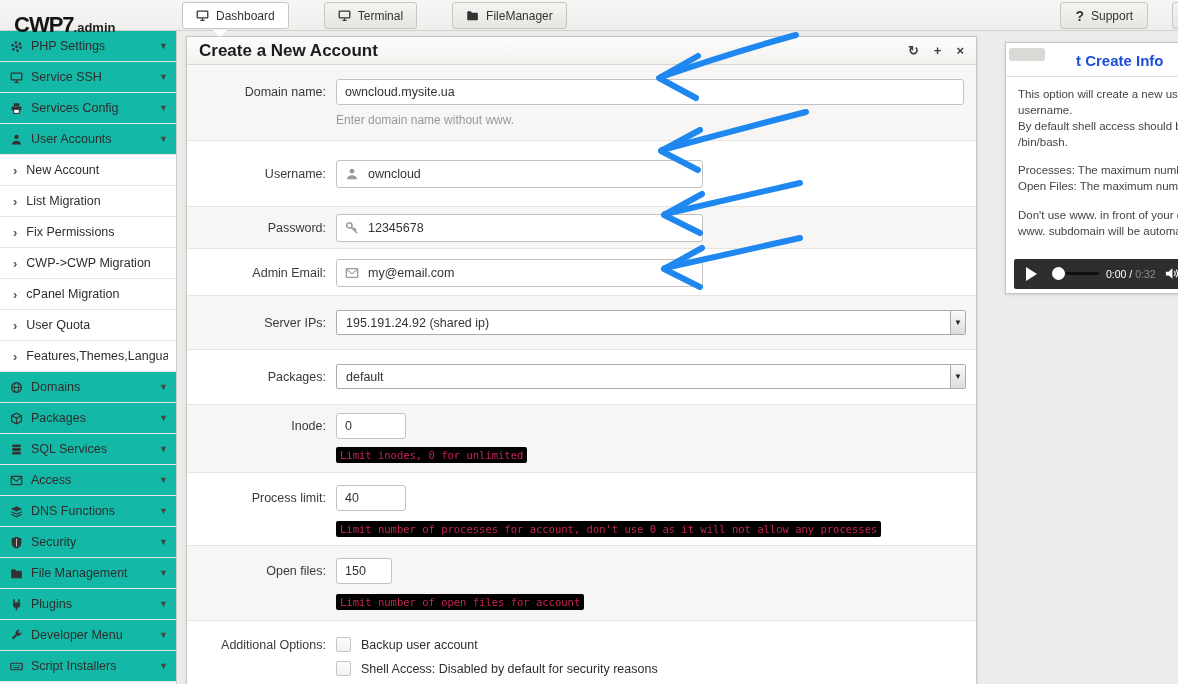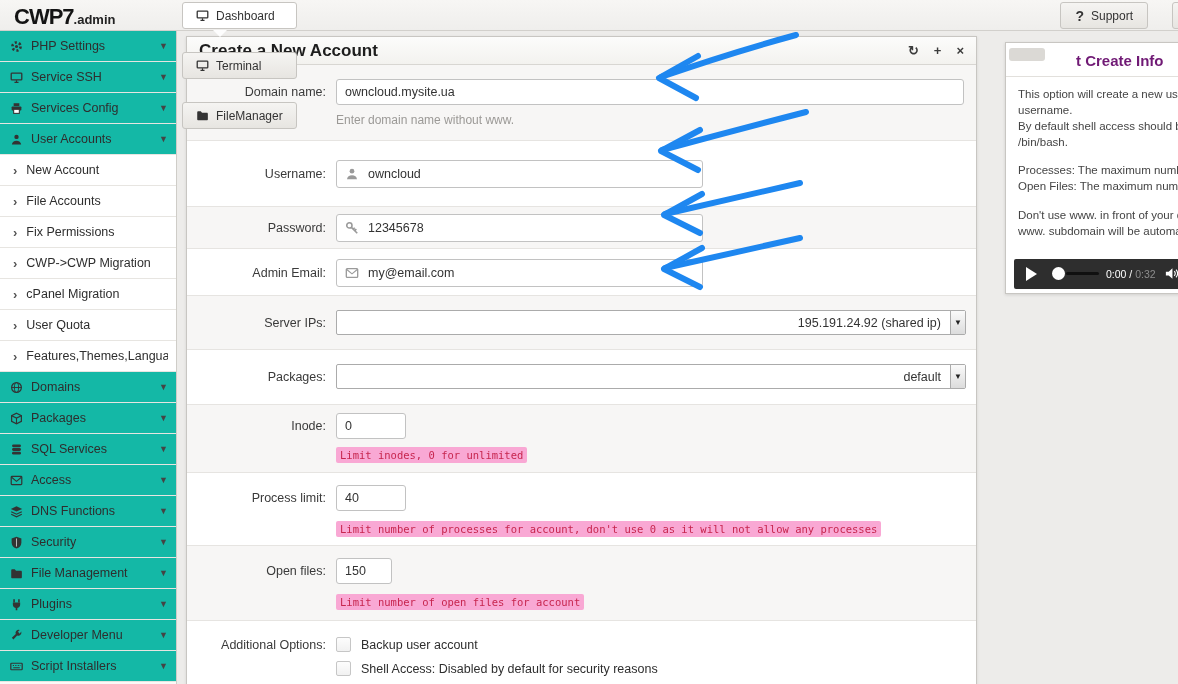--- a/index.html
+++ b/index.html
@@ -9,7 +9,7 @@
   
   .topbar { position:absolute; left:0; top:0; width:1178px; height:31px;
             background:linear-gradient(#f7f6f4,#efeeec); border-bottom:1px solid #d2d0cc; z-index:20; }
-  .logo { position:absolute; left:14px; top:2px; line-height:30px; white-space:nowrap; }
+  .logo { position:absolute; left:14px; top:10px; line-height:30px; white-space:nowrap; }
   .logo b { font-size:22px; font-weight:800; letter-spacing:-1px; color:#141414; }
   .logo span { font-size:13px; font-weight:700; color:#222; }
   .tabs { position:absolute; left:182px; top:2px; display:flex; gap:23px;flex-direction:column; }

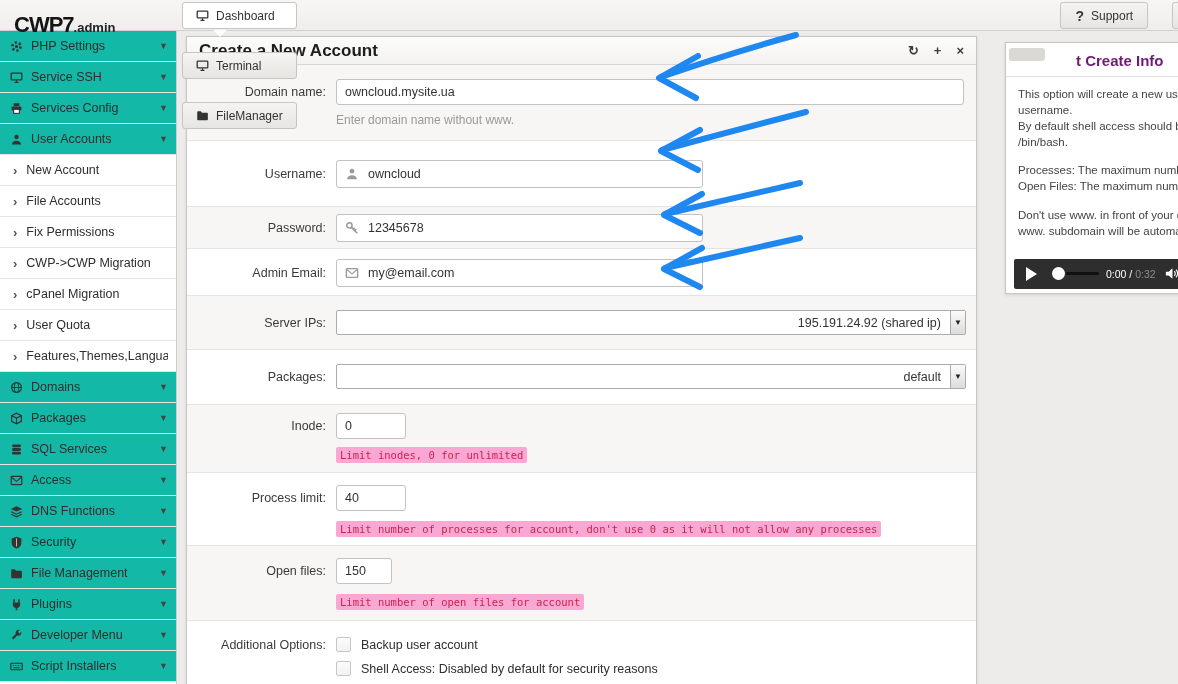--- a/index.html
+++ b/index.html
@@ -12,7 +12,7 @@
   .logo { position:absolute; left:14px; top:10px; line-height:30px; white-space:nowrap; }
   .logo b { font-size:22px; font-weight:800; letter-spacing:-1px; color:#141414; }
   .logo span { font-size:13px; font-weight:700; color:#222; }
-  .tabs { position:absolute; left:182px; top:2px; display:flex; gap:23px;flex-direction:column; }
+  .tabs { position:absolute; left:182px; top:2px; display:flex; gap:35px; }
   .tab { height:27px; padding:0 13px; display:flex; align-items:center; gap:7px;
          font-size:12px; color:#333; background:linear-gradient(#f5f4f2,#e7e5e1);
          border:1px solid #c7c5c1; border-radius:3px; cursor:pointer; white-space:nowrap; }

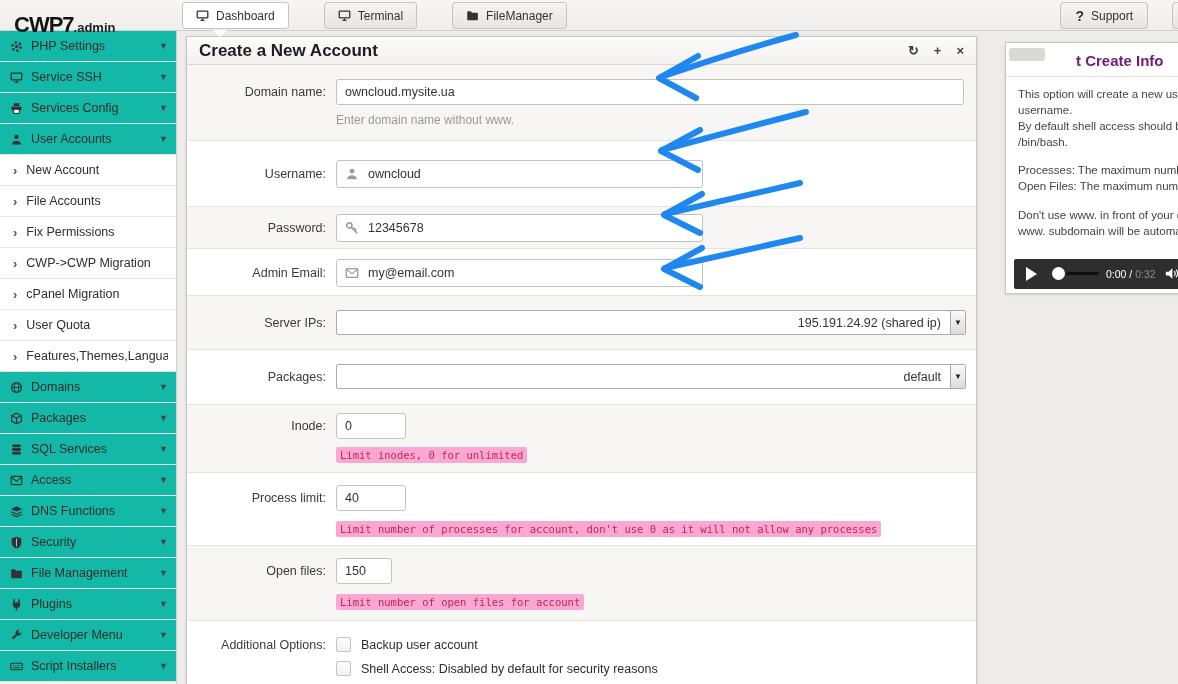--- a/index.html
+++ b/index.html
@@ -76,7 +76,7 @@
           border:1px solid #c8c6c2; box-shadow:0 1px 3px rgba(0,0,0,.12); z-index:6; overflow:hidden; }
   .info-sliver { position:absolute; left:3px; top:5px; width:36px; height:13px; background:#dbd9d5; border-radius:3px; }
   .info-head { height:34px; border-bottom:1px solid #e2e0dc; position:relative; }
-  .info-title { position:absolute; left:70px; top:9px; font-size:15px; font-weight:700; color:#701a75; white-space:nowrap; }
+  .info-title { position:absolute; left:70px; top:9px; font-size:15px; font-weight:700; color:#1d4ed8; white-space:nowrap; }
   .info-body { padding:10px 12px 0 12px; font-size:11.5px; color:#444; line-height:1.38; }
   .info-body .para { margin-bottom:13px; }
   .info-body .ln { white-space:nowrap; overflow:hidden; }

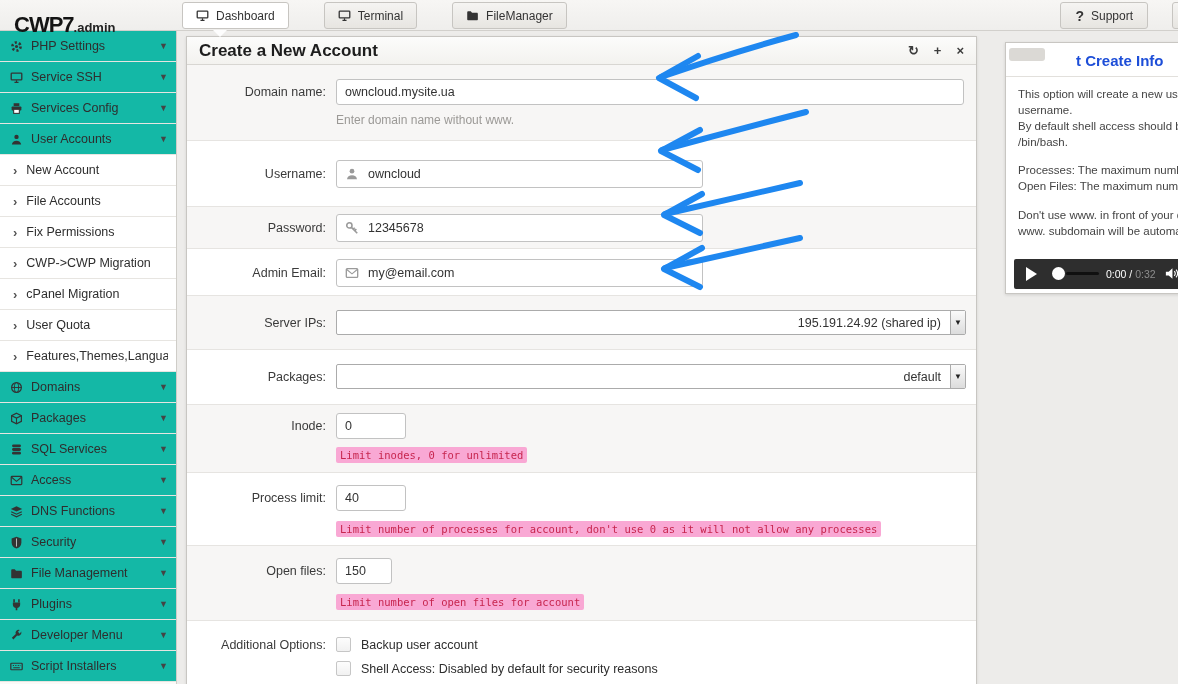--- a/index.html
+++ b/index.html
@@ -235,7 +235,7 @@
     </div>
     <div class="s-item sub">
       <span class="sub-arrow">›</span>
-      <span class="lbl">File Accounts</span>
+      <span class="lbl">List Migration</span>
     </div>
     <div class="s-item sub">
       <span class="sub-arrow">›</span>

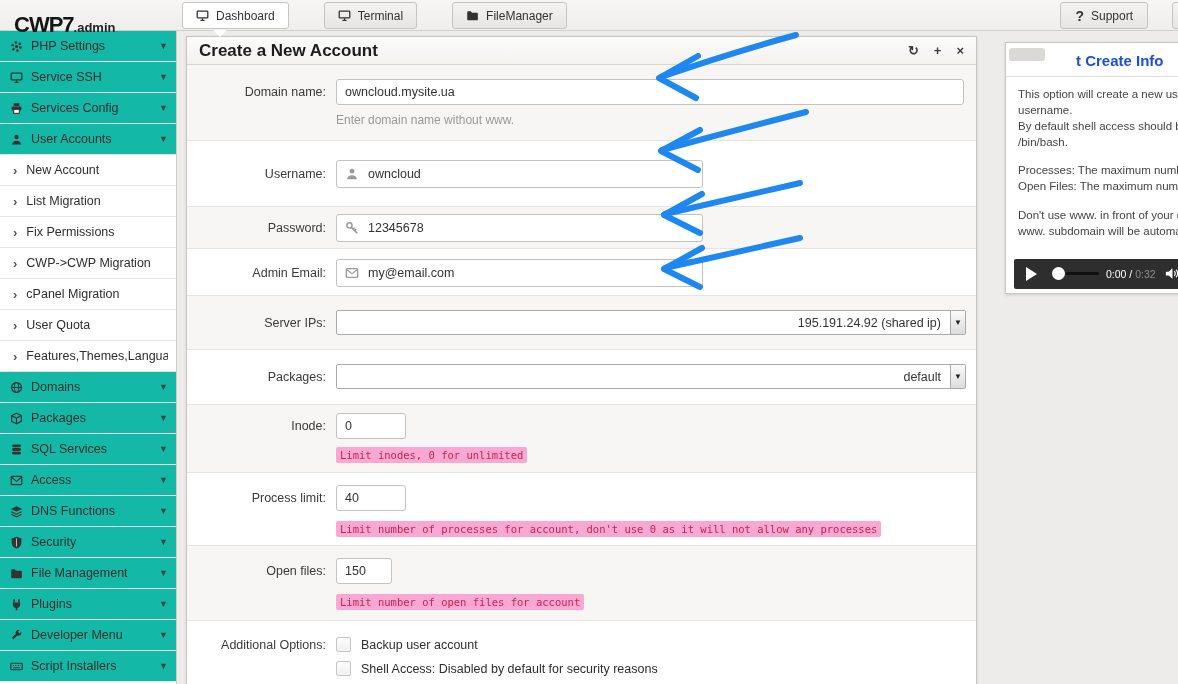--- a/index.html
+++ b/index.html
@@ -60,7 +60,7 @@
   .help-pink { position:absolute; left:149px; font-family:"DejaVu Sans Mono",monospace; font-size:10.5px;
                color:#c7254e; background:#f9a8d4; padding:2px 4px; border-radius:2px; white-space:nowrap; }
   .sel { position:absolute; left:149px; width:630px; height:25px; border:1px solid #ababab; border-radius:2px;
-         background:#fff; display:flex; align-items:center; cursor:pointer;text-align:right; }
+         background:#fff; display:flex; align-items:center; cursor:pointer; }
   .sel .sel-txt { flex:1; font-size:12.5px; color:#333; padding:0 9px; white-space:nowrap; overflow:hidden; }
   .sel .sel-btn { width:15px; align-self:stretch; border-left:1px solid #ababab;
                   background:linear-gradient(#fafafa,#dcdcdc); display:flex; align-items:center; justify-content:center;

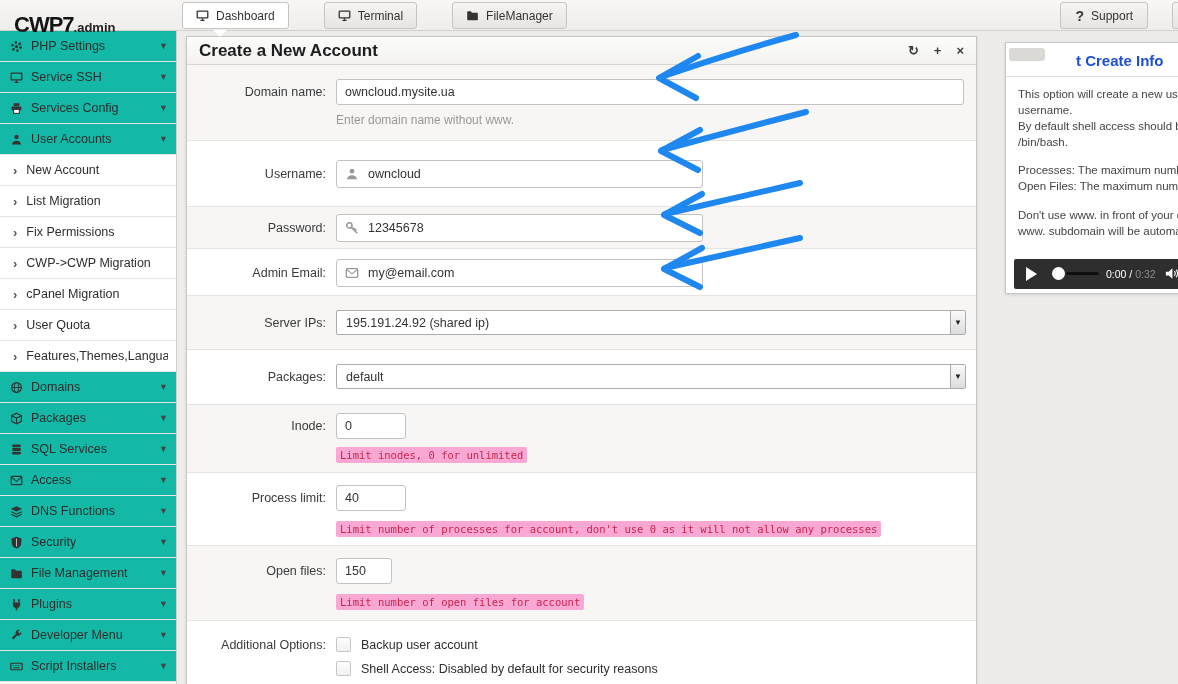--- a/index.html
+++ b/index.html
@@ -58,7 +58,7 @@
          font-family:"Liberation Sans",sans-serif; font-size:12.5px; color:#333; padding:0 8px 0 31px; background:#fff; }
   .help-gray { position:absolute; left:149px; font-size:12px; color:#9b9996; }
   .help-pink { position:absolute; left:149px; font-family:"DejaVu Sans Mono",monospace; font-size:10.5px;
-               color:#c7254e; background:#f9a8d4; padding:2px 4px; border-radius:2px; white-space:nowrap; }
+               color:#c7254e; background:#000000; padding:2px 4px; border-radius:2px; white-space:nowrap; }
   .sel { position:absolute; left:149px; width:630px; height:25px; border:1px solid #ababab; border-radius:2px;
          background:#fff; display:flex; align-items:center; cursor:pointer; }
   .sel .sel-txt { flex:1; font-size:12.5px; color:#333; padding:0 9px; white-space:nowrap; overflow:hidden; }

